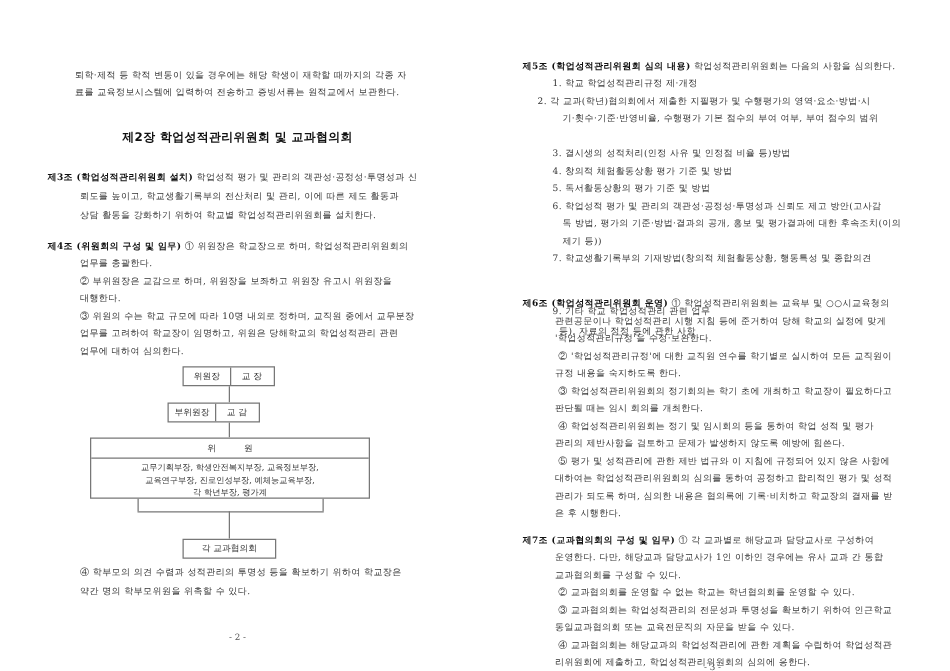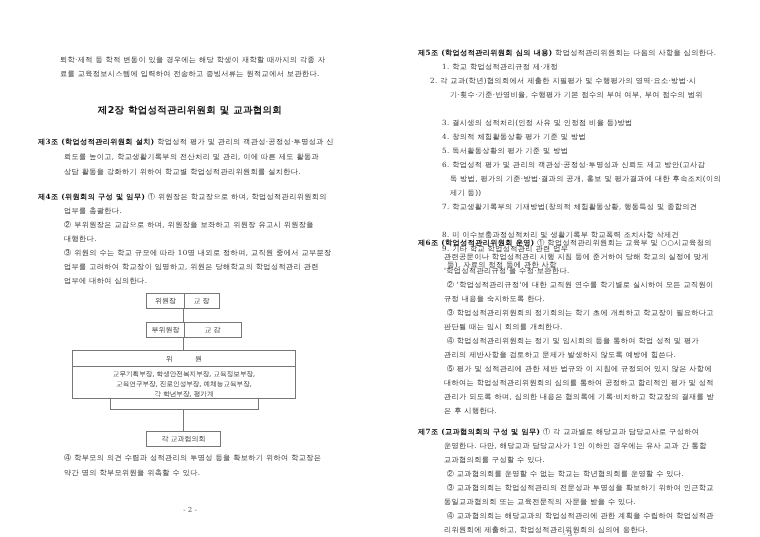--- a/index.html
+++ b/index.html
@@ -92,7 +92,6 @@
   <div class="t" style="left:62px;top:186px;white-space:pre;">   제기 등))</div>
   <div class="t" style="left:62px;top:200px;white-space:pre;">7. 학교생활기록부의 기재방법(창의적 체험활동상황, 행동특성 및 종합의견</div>
   <div class="t" style="left:62px;top:214px;white-space:pre;margin-top:44px;">  등), 자료의 정정 등에 관한 사항</div>
-  <div class="t" style="left:62px;top:228px;white-space:pre;">8. 미 이수보충과정성적처리 및 생활기록부 학교폭력 조치사항 삭제건</div>
   <div class="t" style="left:62px;top:242px;white-space:pre;">9. 기타 학교 학업성적관리 관련 업무</div>
 
   <div class="t" style="left:38px;top:236px;">

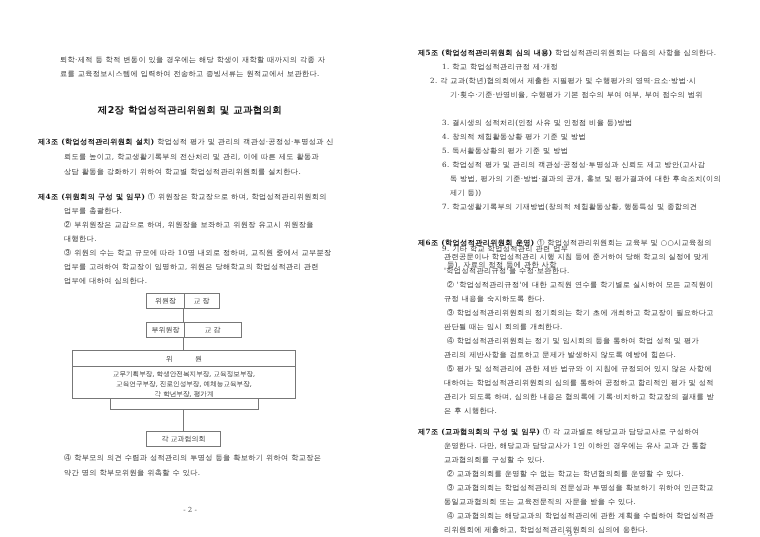--- a/index.html
+++ b/index.html
@@ -50,7 +50,7 @@
       <div class="cell" style="left:37px;right:0;">교 장</div>
     </div>
     <div class="vl" style="left:183px;top:309px;height:13px;"></div>
-    <div class="box" style="left:146px;top:322px;width:96px;height:16px;">
+    <div class="box" style="left:134px;top:322px;width:74px;height:16px;">
       <div class="cell" style="left:0;width:37px;border-right:1px solid #777;">부위원장</div>
       <div class="cell" style="left:37px;right:0;">교 감</div>
     </div>

